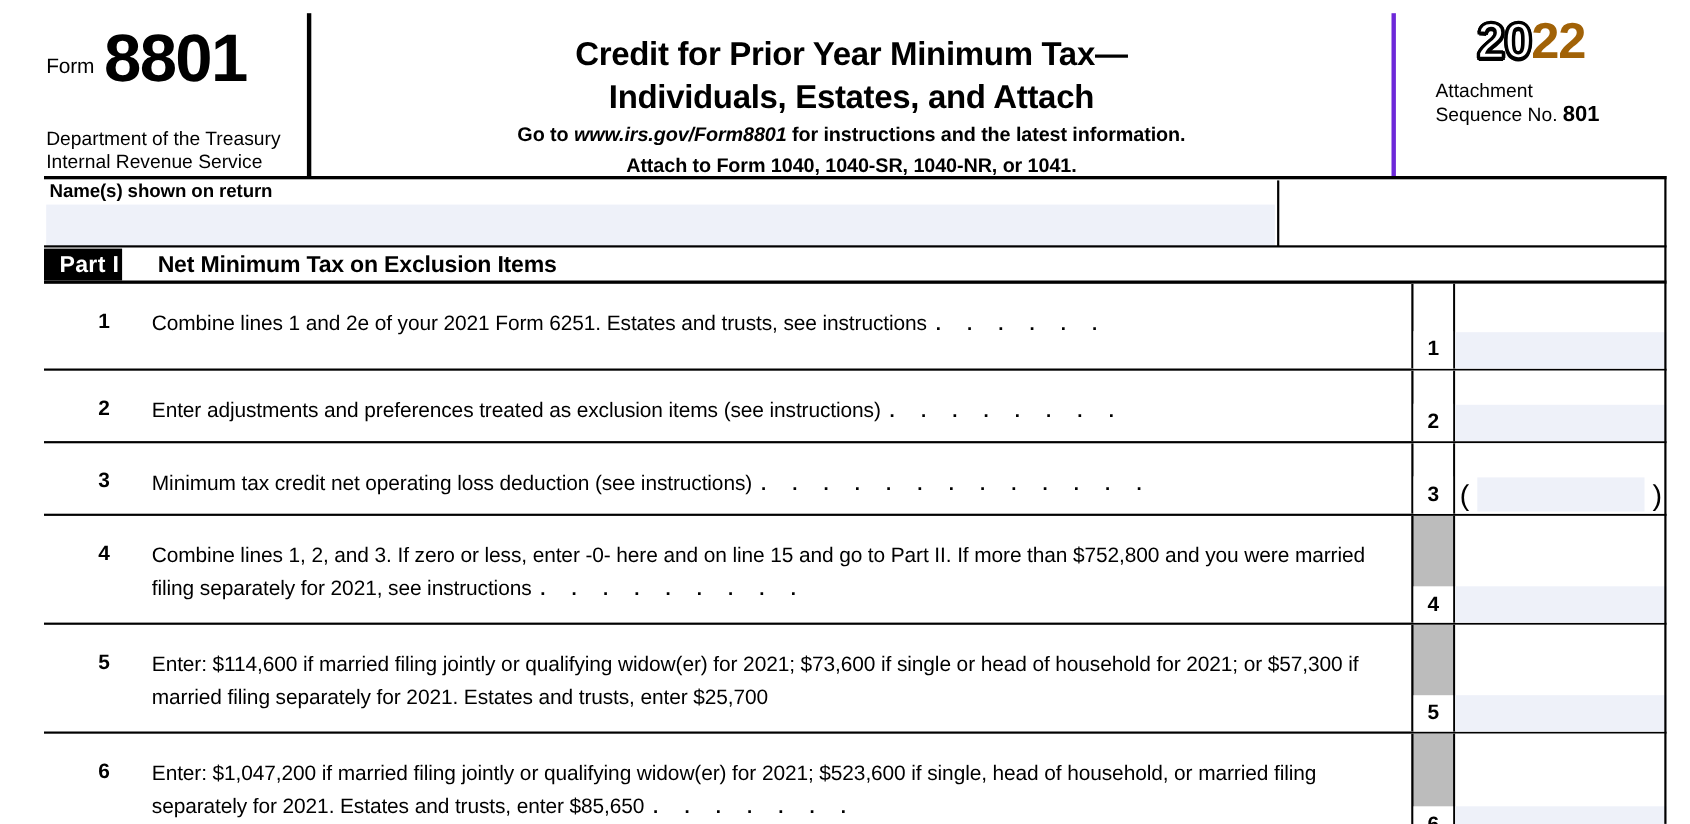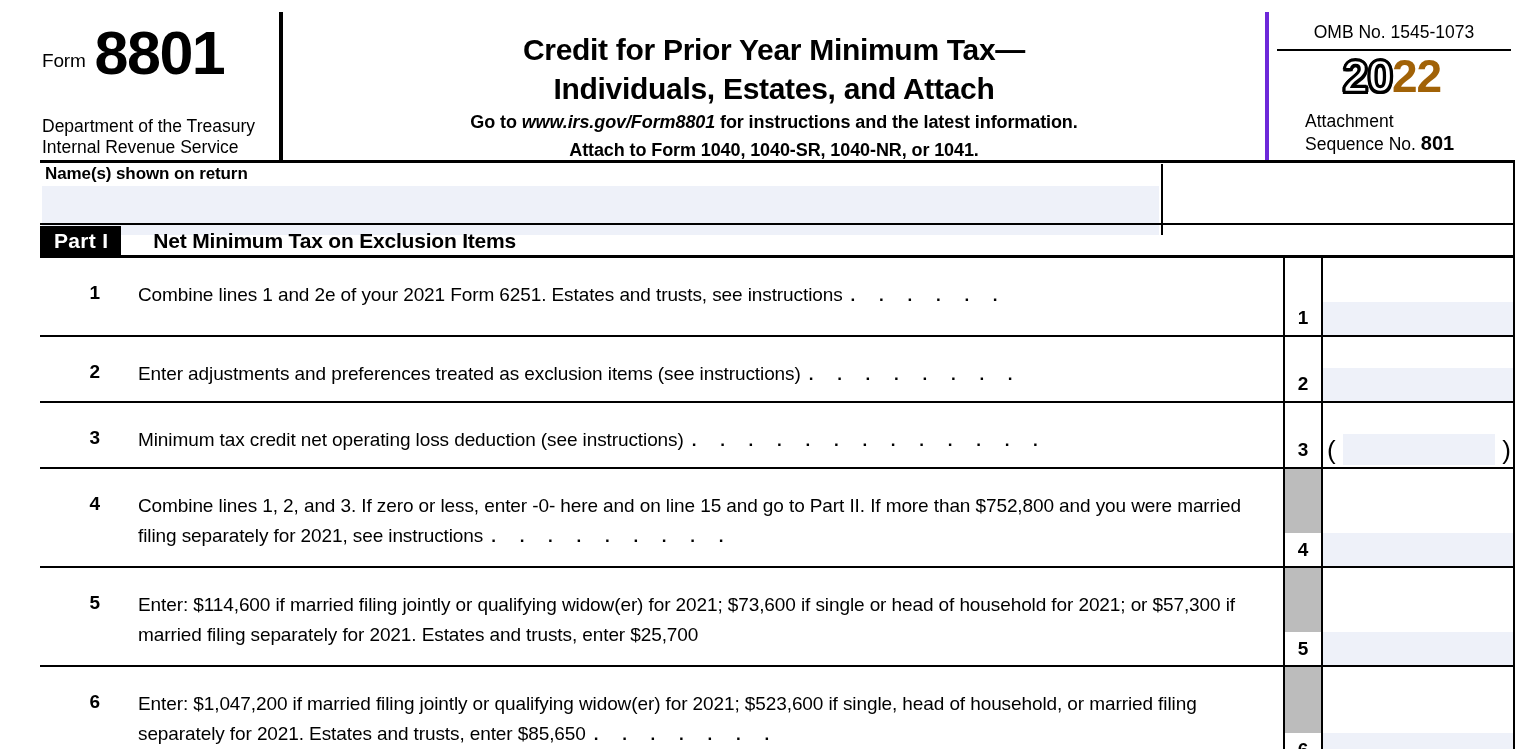--- a/index.html
+++ b/index.html
@@ -357,7 +357,6 @@
     </div>
 
     <div class="hdr-right">
-      <div class="omb">OMB No. 1545-1073</div>
       <div class="yearblock">
         <span class="year"><span class="hollow">20</span><span class="solid">22</span></span>
       </div>

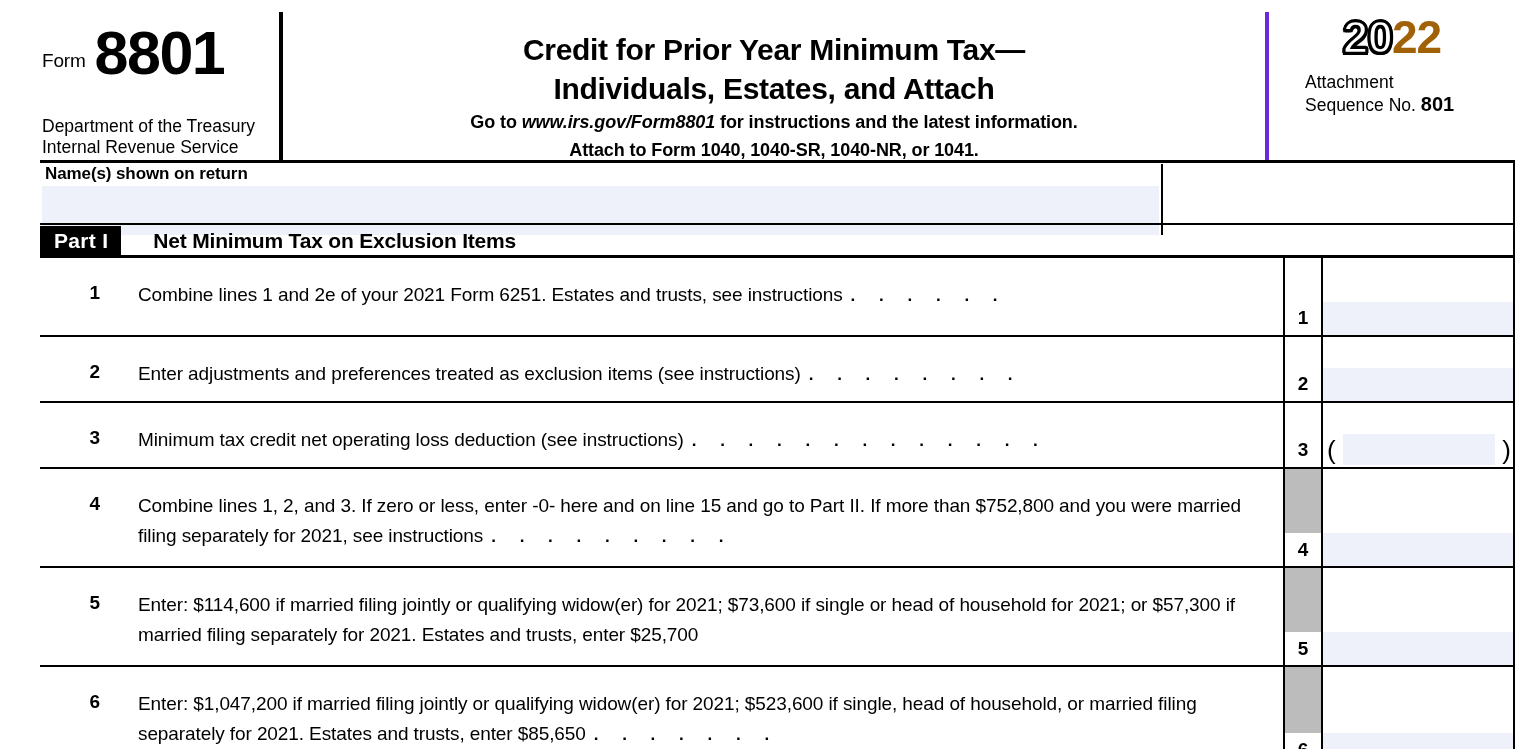--- a/index.html
+++ b/index.html
@@ -144,7 +144,7 @@
     left: 40px;
     top: 164px;
     width: 1475px;
-    height: 71px;
+    height: 60px;
     display: flex;
     box-sizing: border-box;
   }

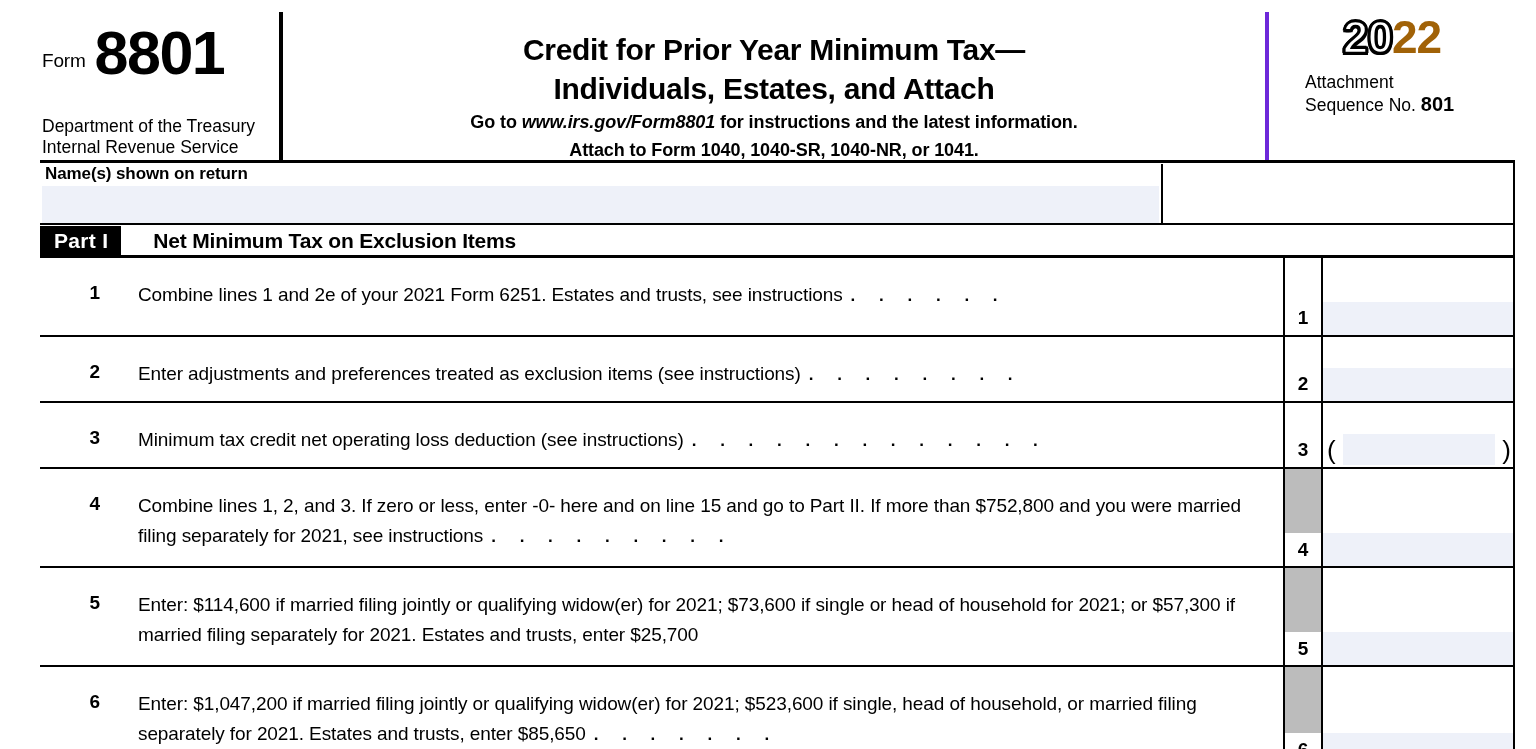--- a/index.html
+++ b/index.html
@@ -194,7 +194,7 @@
     color: #fff;
     font-size: 21px;
     font-weight: bold;
-    padding: 0 13px 0 14px;
+    padding: 0 3px 0 14px;
     display: flex;
     align-items: center;
     letter-spacing: 0.3px;

